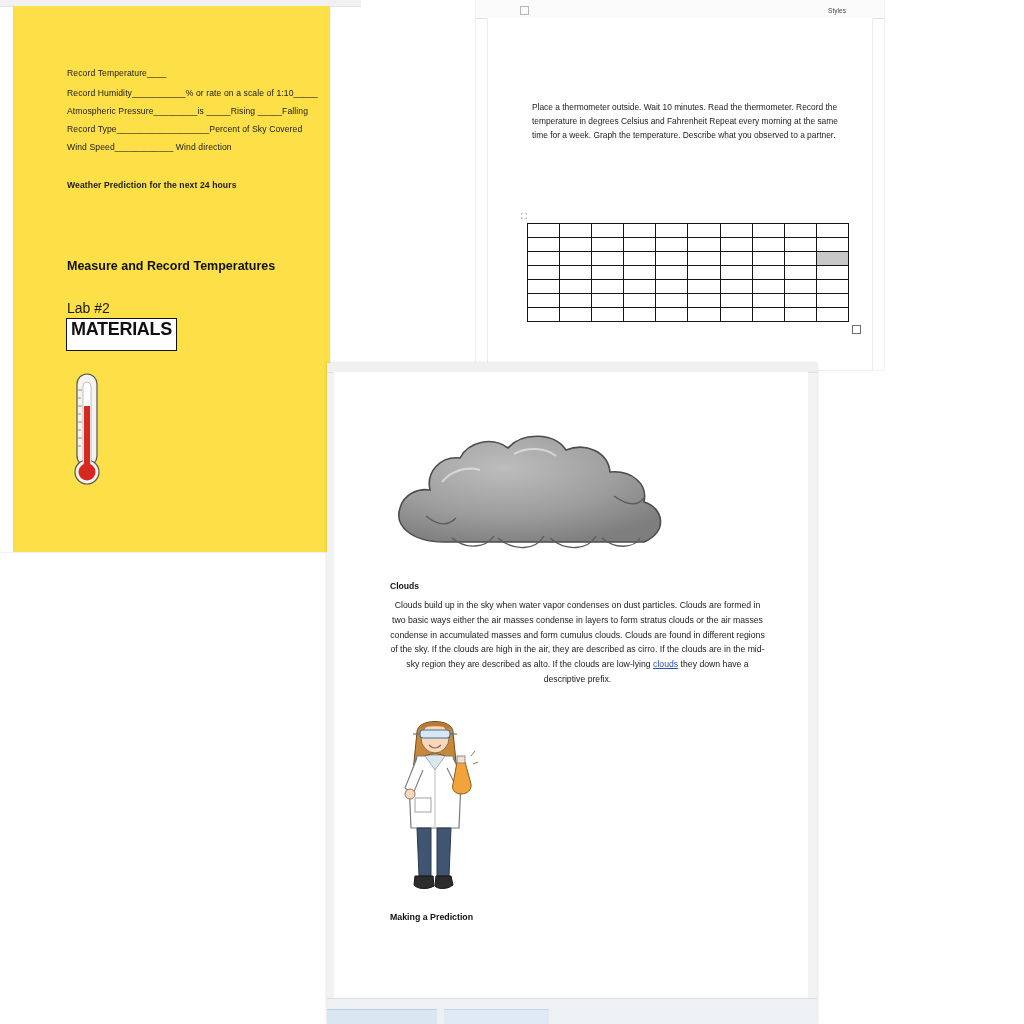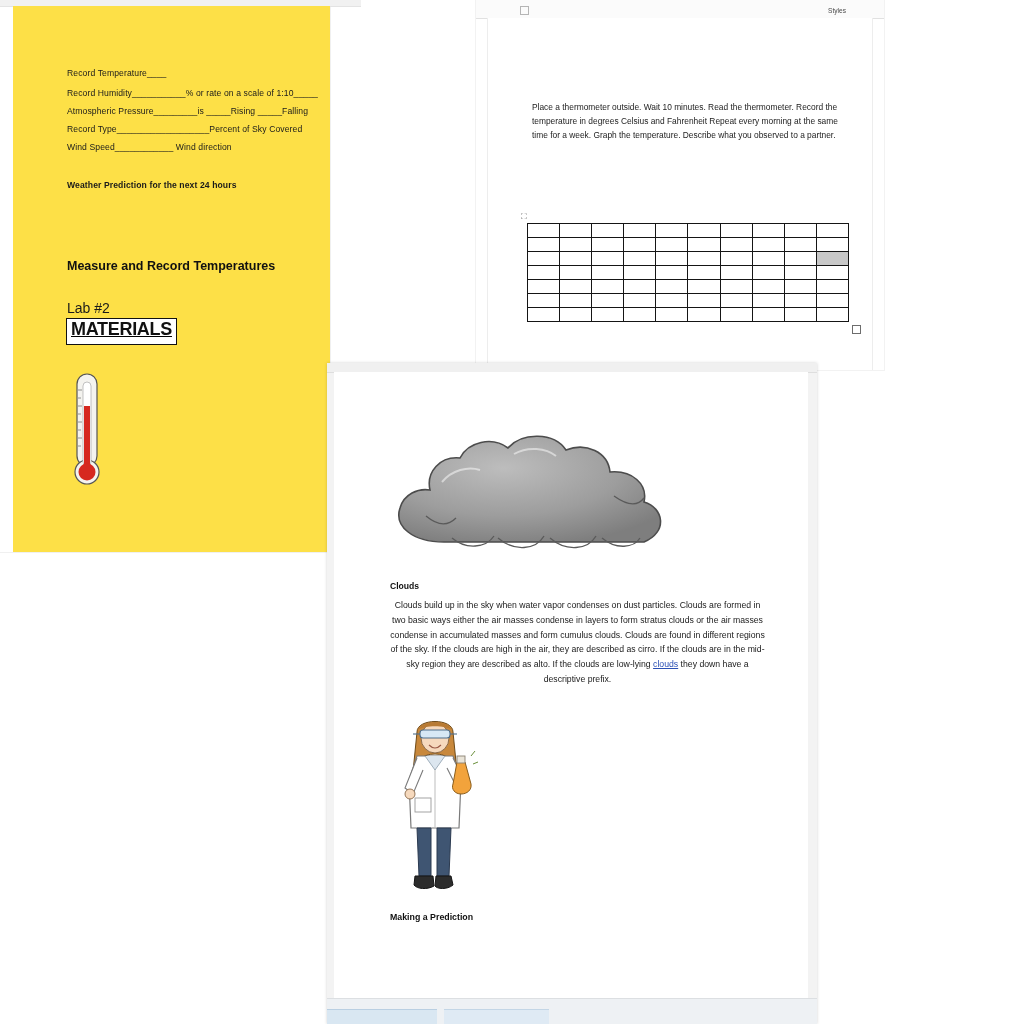--- a/index.html
+++ b/index.html
@@ -89,8 +89,7 @@
     top: 312px;
     background: #ffffff;
     border: 1.6px solid #111111;
-    padding: 1px 4px 6px 4px;
-    text-decoration: underline;
+    padding: 1px 4px 12px 4px;
   }
   #w1-materials span {
     font-family: "Liberation Sans", sans-serif;

